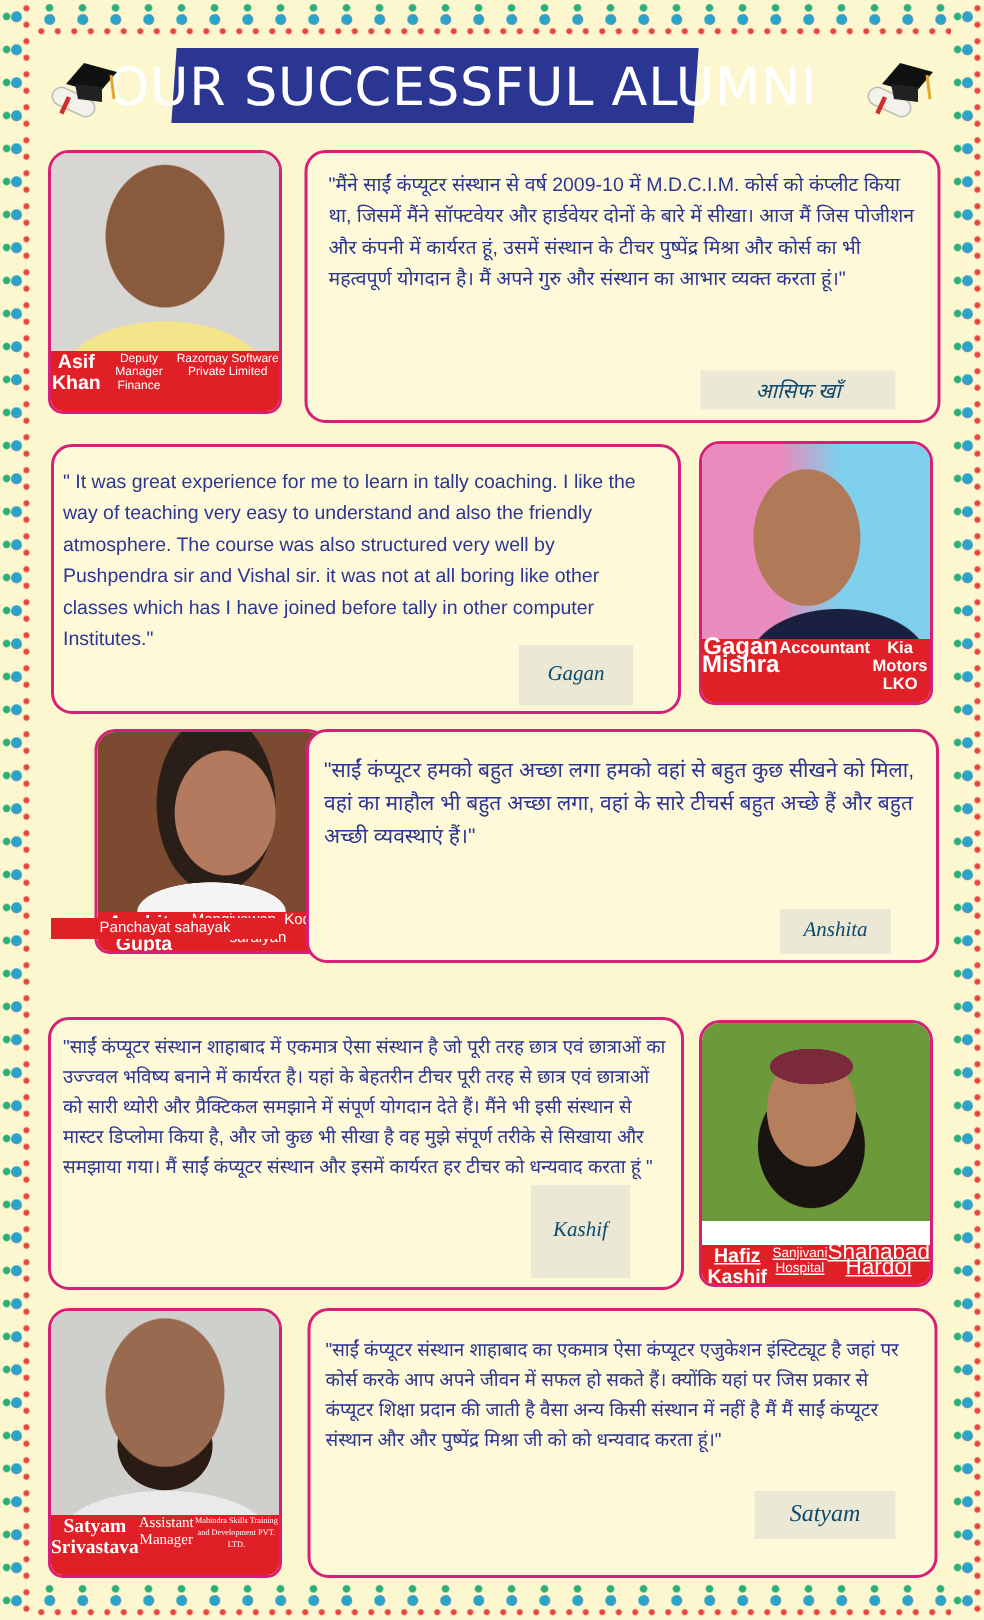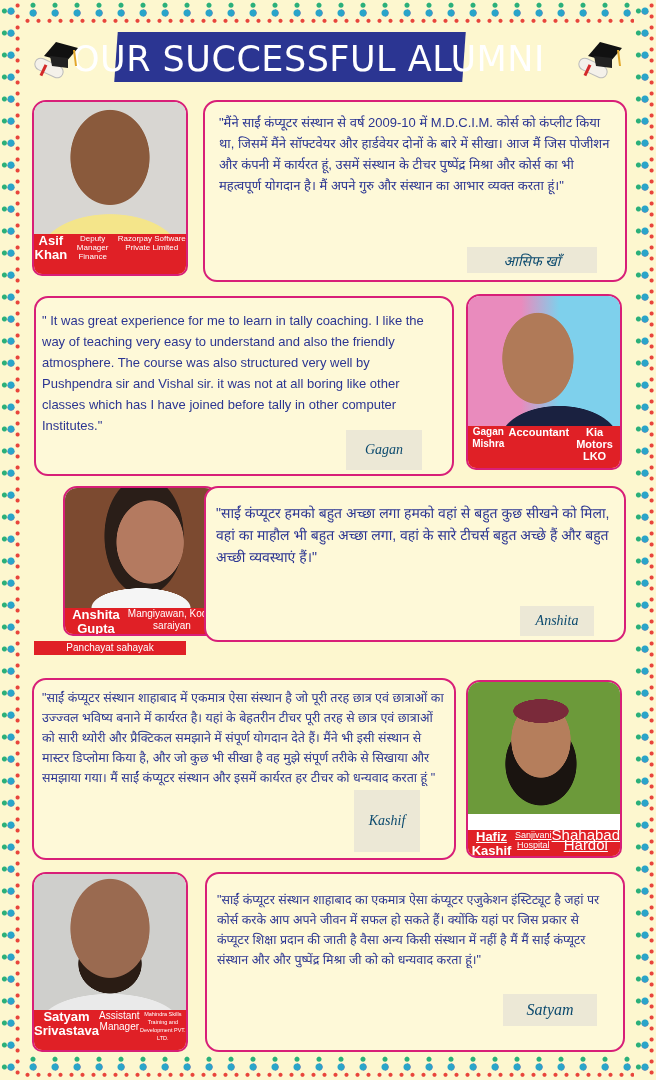--- a/index.html
+++ b/index.html
@@ -130,7 +130,7 @@
 <div class="photo-card" style="left:466px;top:294px;width:152px;height:172px;">
   <div class="photo" style="height:130px;background:radial-gradient(ellipse 36px 46px at 46% 48%, #b07a58 0 98%, transparent 100%), radial-gradient(ellipse 60px 36px at 60% 112%, #1a2140 0 98%, transparent 100%), linear-gradient(90deg,#e98bbd 0%,#e98bbd 35%,#7ed0ec 60%,#7ed0ec 100%);"></div>
   <div class="caption" style="height:42px;">
-    <div class="cap-name" style="font-size:10px;line-height:12px;text-align:center;">Gagan Mishra</div>
+    <div class="cap-name" style="font-size:16px;line-height:12px;text-align:center;">Gagan Mishra</div>
     <div class="cap-name" style="font-size:11px;line-height:12px;">Accountant</div>
     <div class="cap-name" style="font-size:11px;line-height:12px;">Kia Motors LKO</div>
   </div>

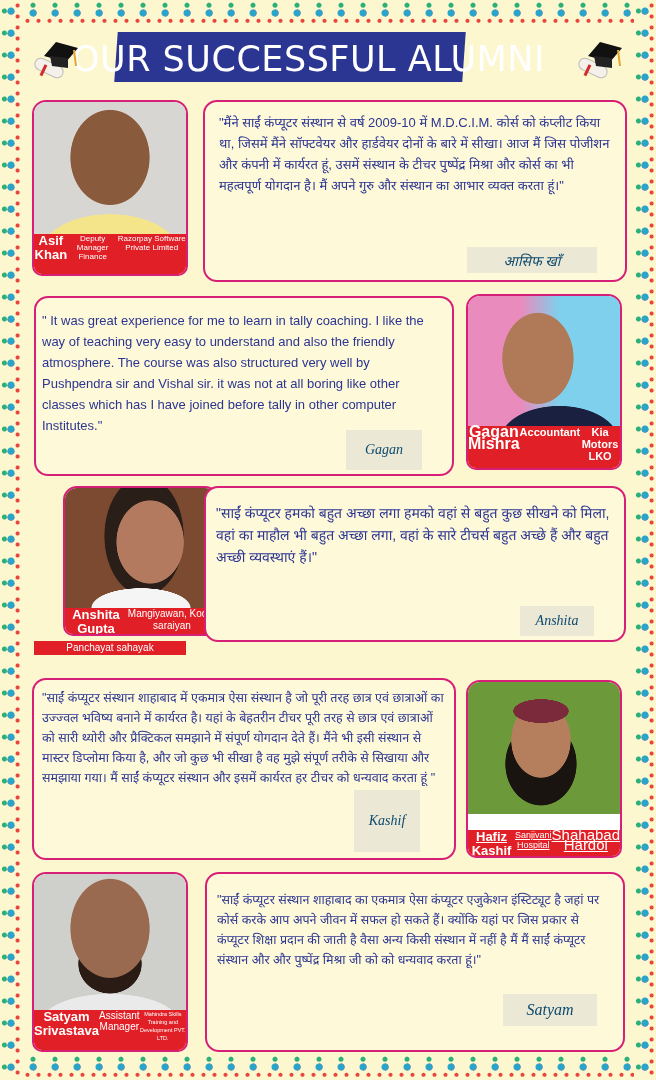--- a/index.html
+++ b/index.html
@@ -143,7 +143,7 @@
     <div class="cap-line" style="font-size:10px;line-height:12px;">Mangiyawan, Kodra  saraiyan</div>
   </div>
 </div>
-<div style="position:absolute;left:34px;top:641px;width:152px;height:14px;background:#e02026;color:#fff;text-align:center;font-size:10px;line-height:14px;">
+<div style="position:absolute;left:34px;top:612px;width:152px;height:14px;background:#e02026;color:#fff;text-align:center;font-size:10px;line-height:14px;">
   <span>Panchayat sahayak</span>
 </div>
 <div class="quote-card" style="left:204px;top:486px;width:418px;height:152px;">

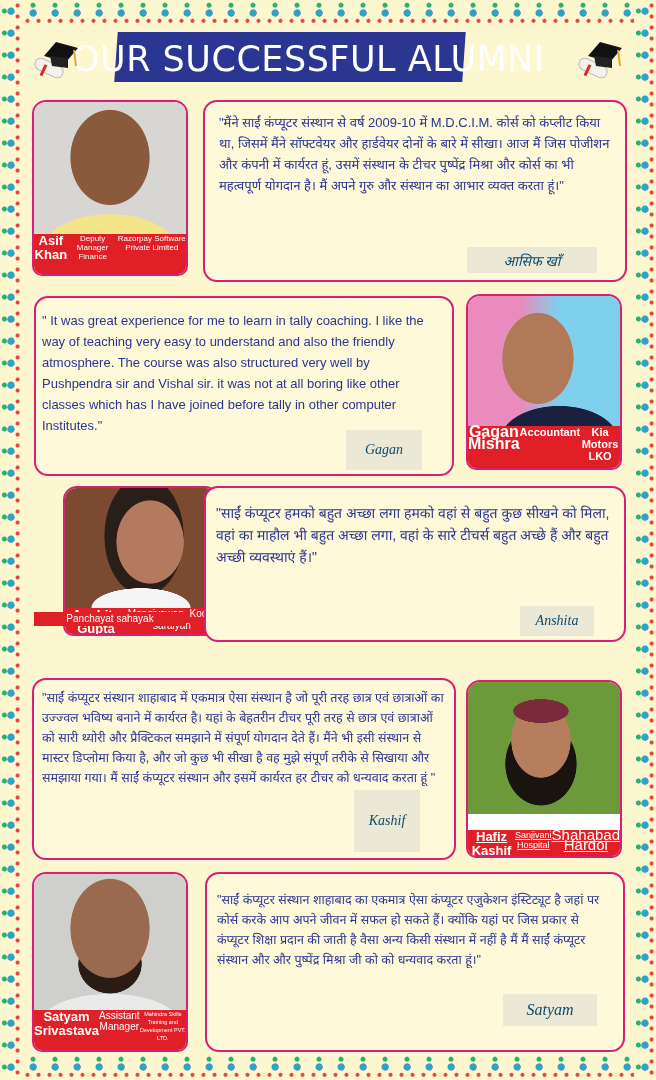--- a/index.html
+++ b/index.html
@@ -166,7 +166,7 @@
 
 <div class="photo-card" style="left:32px;top:872px;width:152px;height:176px;">
   <div class="photo" style="height:136px;background:radial-gradient(ellipse 40px 50px at 50% 40%, #9a6a50 0 98%, transparent 100%), radial-gradient(ellipse 32px 30px at 50% 66%, #2a1c14 0 98%, transparent 100%), radial-gradient(ellipse 70px 30px at 50% 110%, #eaeaea 0 98%, transparent 100%), #cfcfcc;"></div>
-  <div class="caption" style="height:40px;">
+  <div class="caption" style="height:40px;font-family:Liberation Serif, serif;">
     <div class="cap-name">Satyam Srivastava</div>
     <div class="cap-line" style="font-size:10px;line-height:11px;">Assistant Manager</div>
     <div class="cap-line" style="font-size:5.5px;line-height:8px;">Mahindra Skills Training and Development PVT. LTD.</div>

